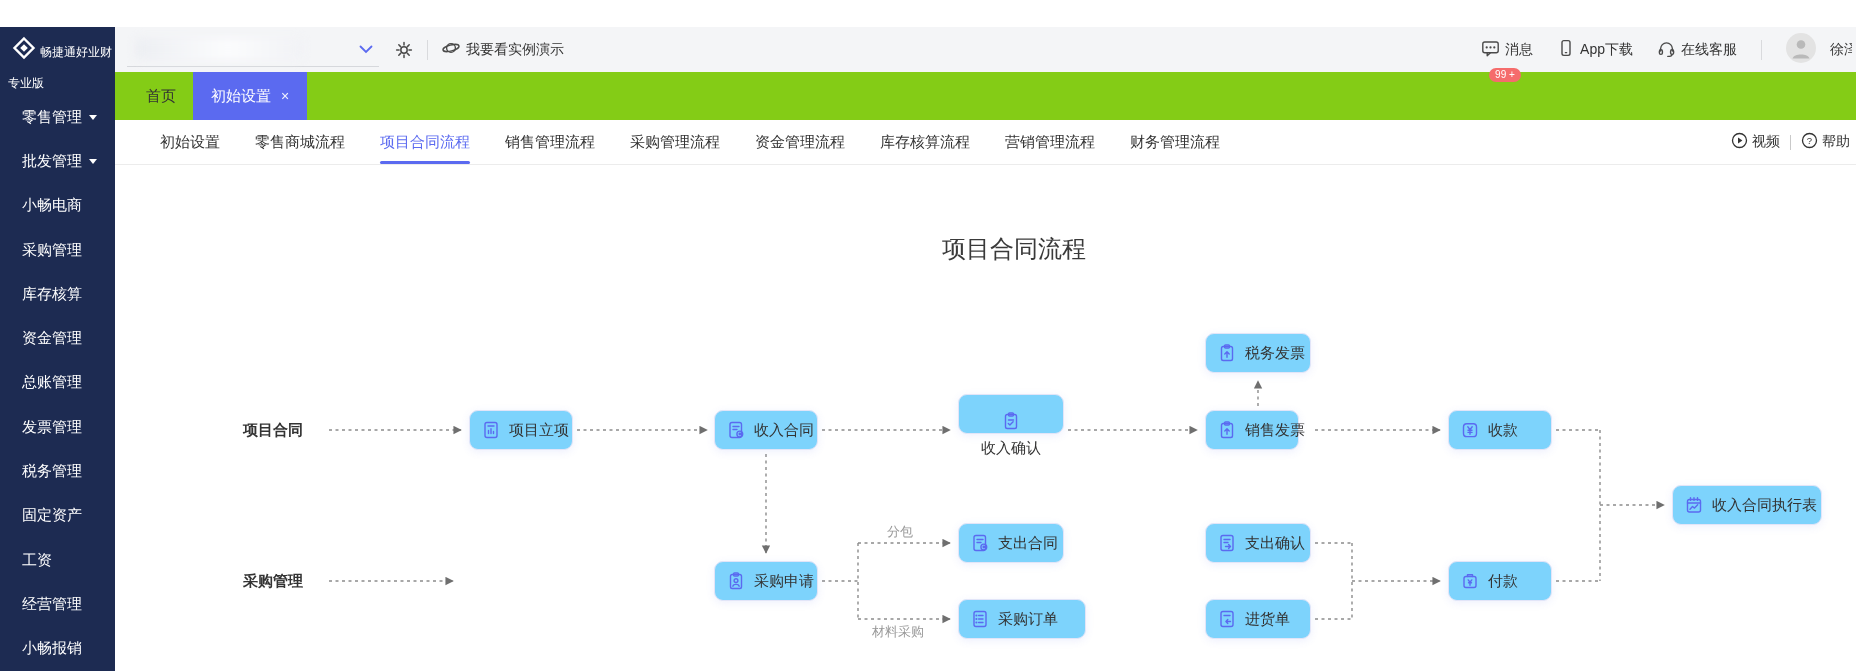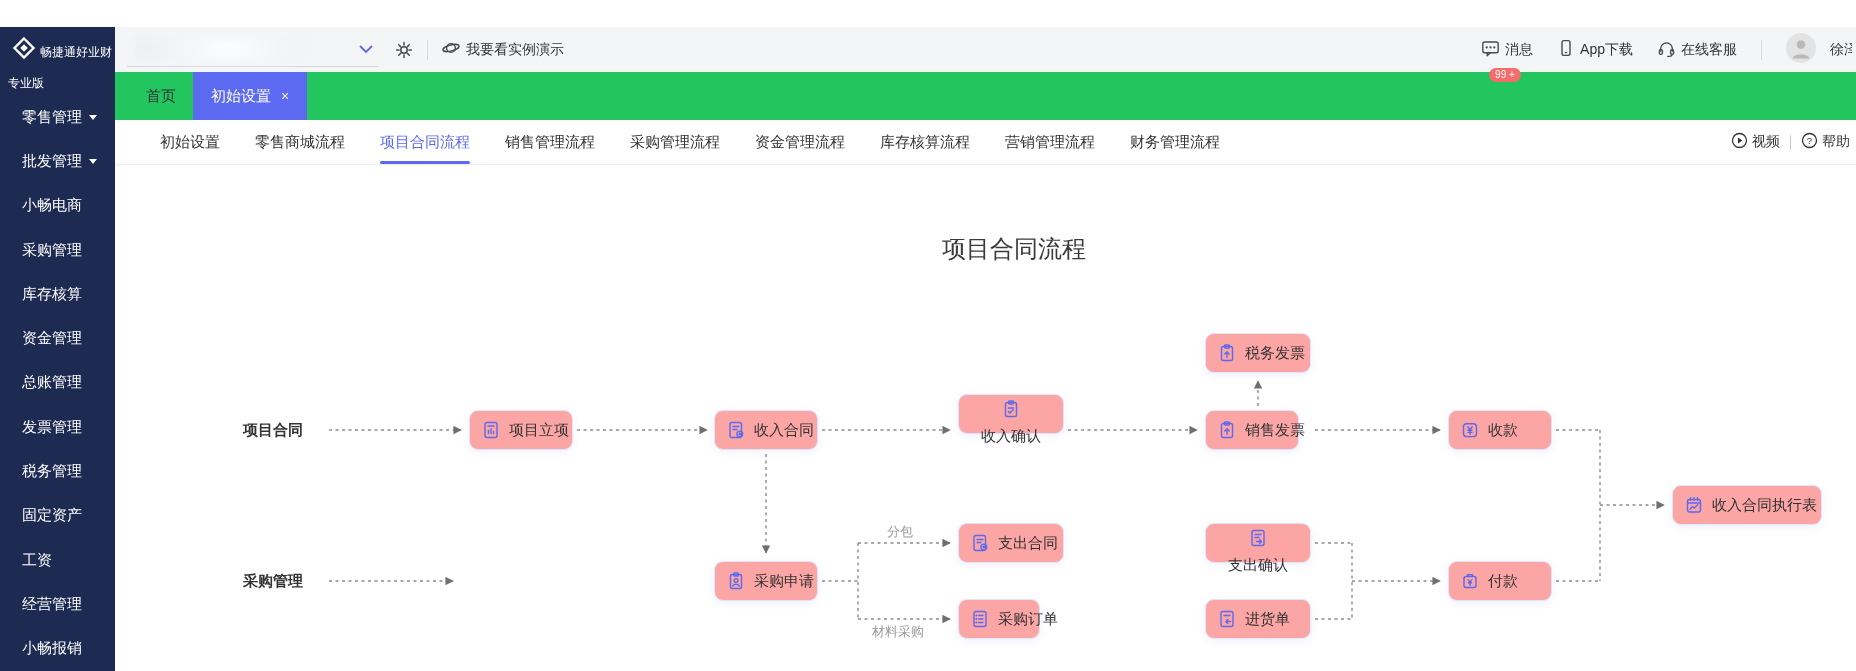--- a/index.html
+++ b/index.html
@@ -37,7 +37,7 @@
   .user { display:flex; align-items:center; gap:14px;text-align:right; }
   .user-name { font-size:14px; color:#333; width:22px; overflow:hidden; white-space:nowrap; }
 
-  .tabrow { height:48px; background:#22c55e; display:flex; }
+  .tabrow { height:48px; background:#84cc16; display:flex; }
   .tab-home { margin-left:14px; padding:0 17px; display:flex; align-items:center;
     font-size:15px; color:#333; cursor:pointer; }
   .tab-active { padding:0 18px; display:flex; align-items:center; gap:10px;

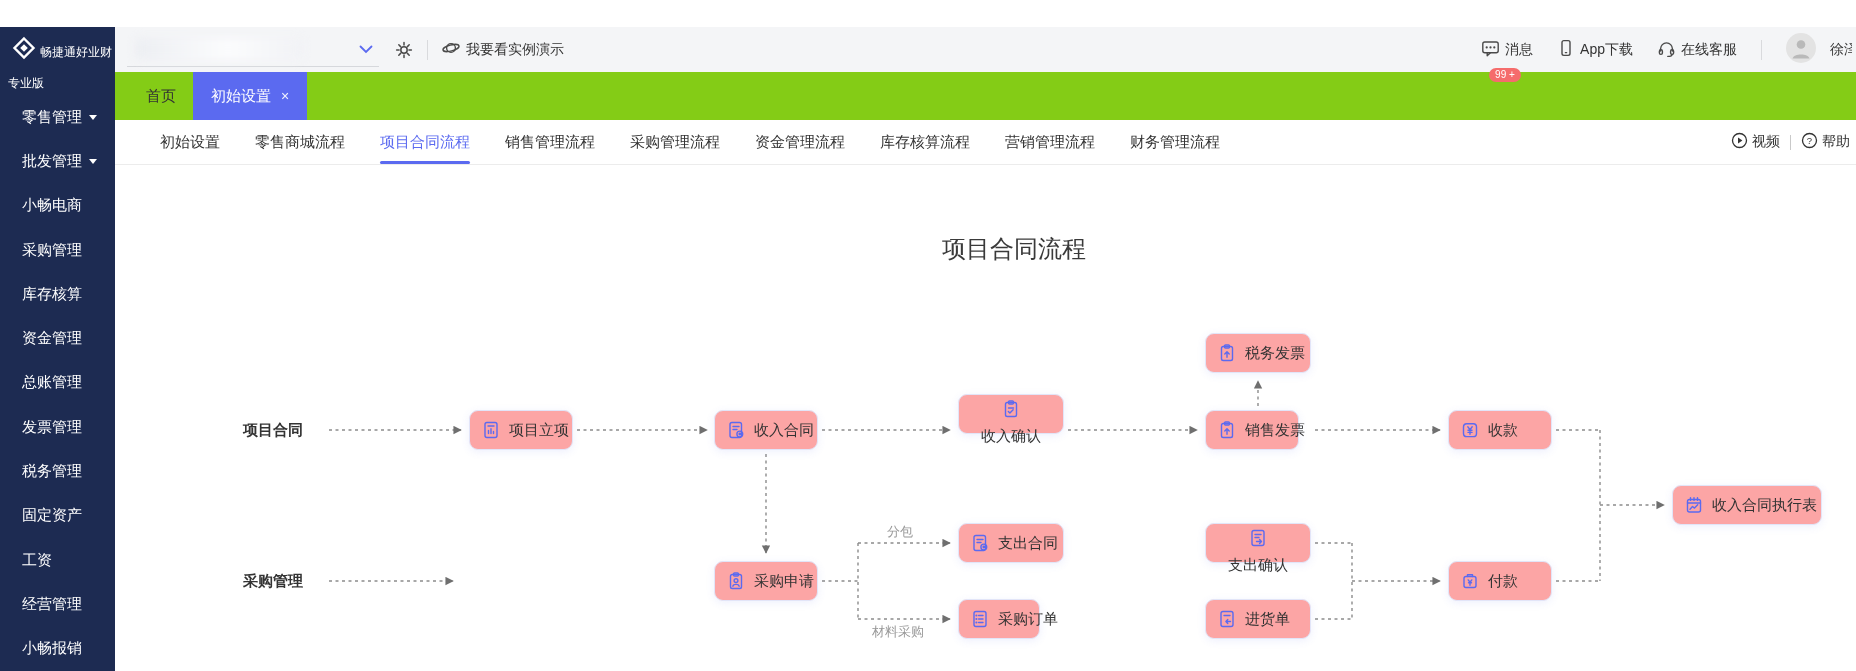--- a/index.html
+++ b/index.html
@@ -62,9 +62,9 @@
     color:#3a3a3a; font-weight:500; white-space:nowrap; }
   .flow-lines { position:absolute; left:0; top:0; }
   .row-label { position:absolute; font-size:15px; font-weight:600; color:#333; white-space:nowrap; }
-  .node { position:absolute; width:104px; height:40px; background:#fca5a5;
+  .node { position:absolute; width:104px; height:40px; background:#7dd3fc;
     border:1px solid #e2e5f8; border-radius:9px; box-shadow:0 2px 8px rgba(91,106,240,.10);
-    display:flex; align-items:center; gap:8px; padding:4px 11px; font-size:15px; color:#333;
+    display:flex; align-items:center; gap:8px; padding:16px 11px; font-size:15px; color:#333;
     white-space:nowrap; cursor:pointer; }
   .node svg { flex-shrink:0; }
   .edge-label { position:absolute; font-size:13px; color:#999; white-space:nowrap; text-align:center; }

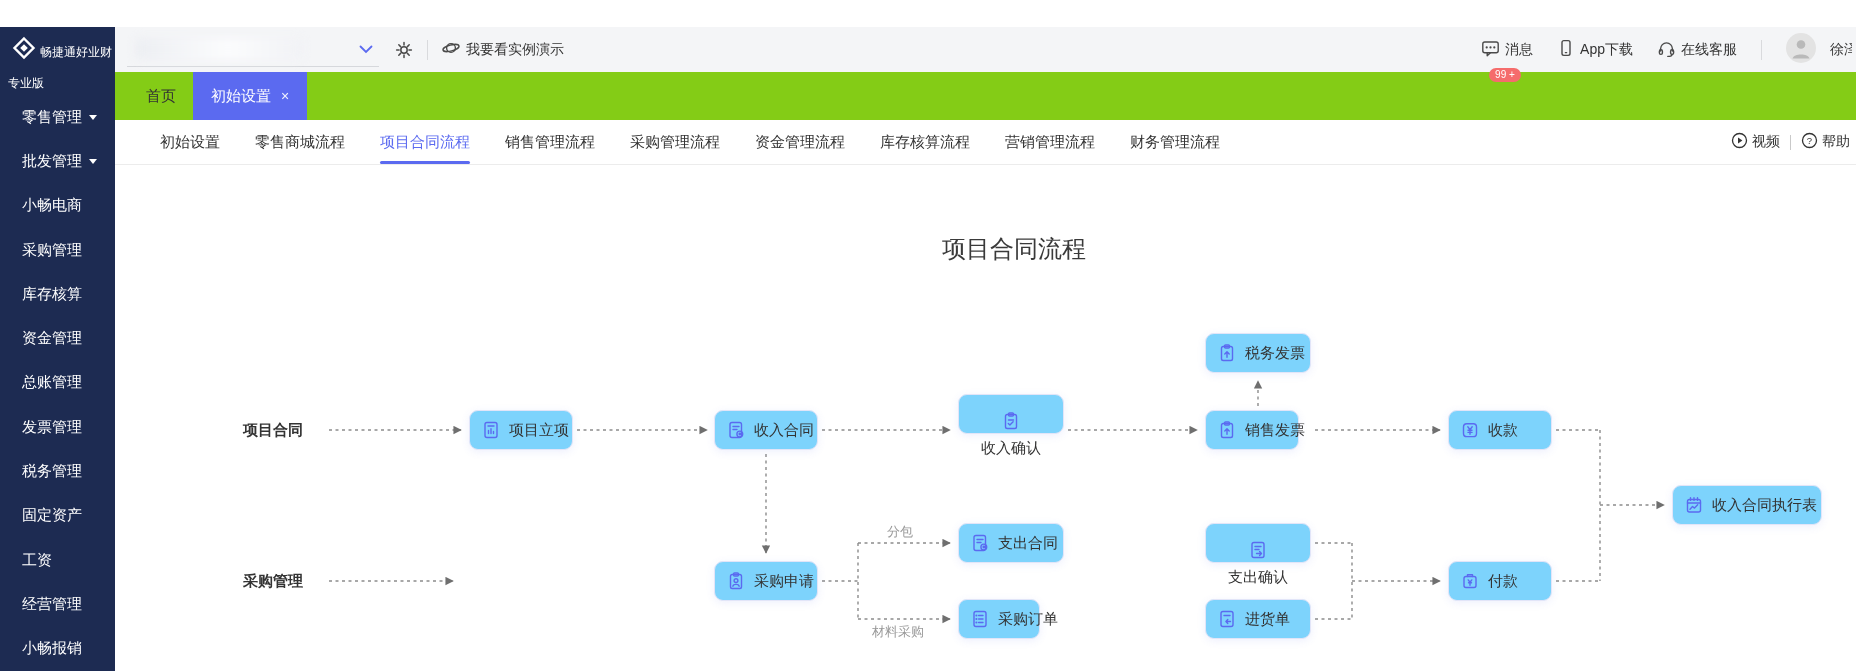--- a/index.html
+++ b/index.html
@@ -370,7 +370,7 @@
           </svg>
         <span>支出合同</span>
       </div>
-      <div class="node" style="left:1090px; top:358px; width:106px;flex-direction:column;">
+      <div class="node" style="left:1090px; top:358px; width:106px;">
         <svg width="20" height="20" viewBox="0 0 20 20" fill="none" stroke="#5b6af0" stroke-width="1.4" stroke-linecap="round" stroke-linejoin="round">
             <rect x="4" y="2.5" width="12" height="15" rx="2"></rect>
             <path d="M7 6.5h6M7 9.5h4M8.5 13.5h5M11.6 11.6l1.9 1.9-1.9 1.9"></path>

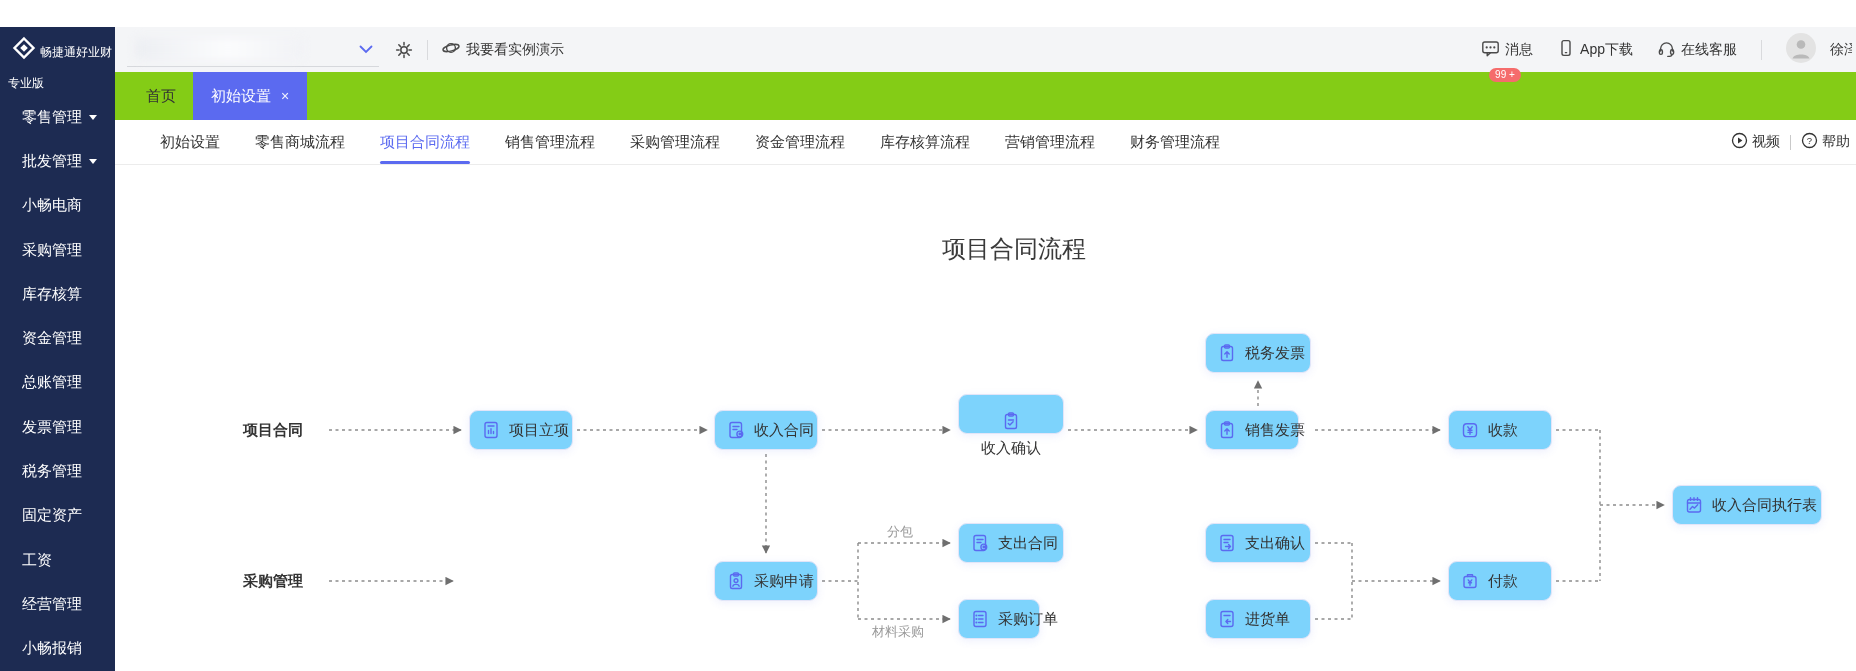--- a/index.html
+++ b/index.html
@@ -377,7 +377,7 @@
           </svg>
         <span>支出确认</span>
       </div>
-      <div class="node" style="left:843px; top:434px; width:82px;">
+      <div class="node" style="left:843px; top:434px; width:128px;">
         <svg width="20" height="20" viewBox="0 0 20 20" fill="none" stroke="#5b6af0" stroke-width="1.4" stroke-linecap="round" stroke-linejoin="round">
             <rect x="4" y="2.5" width="12" height="15" rx="2"></rect>
             <path d="M8.6 6.5h4.4M8.6 10h4.4M8.6 13.5h4.4"></path>

